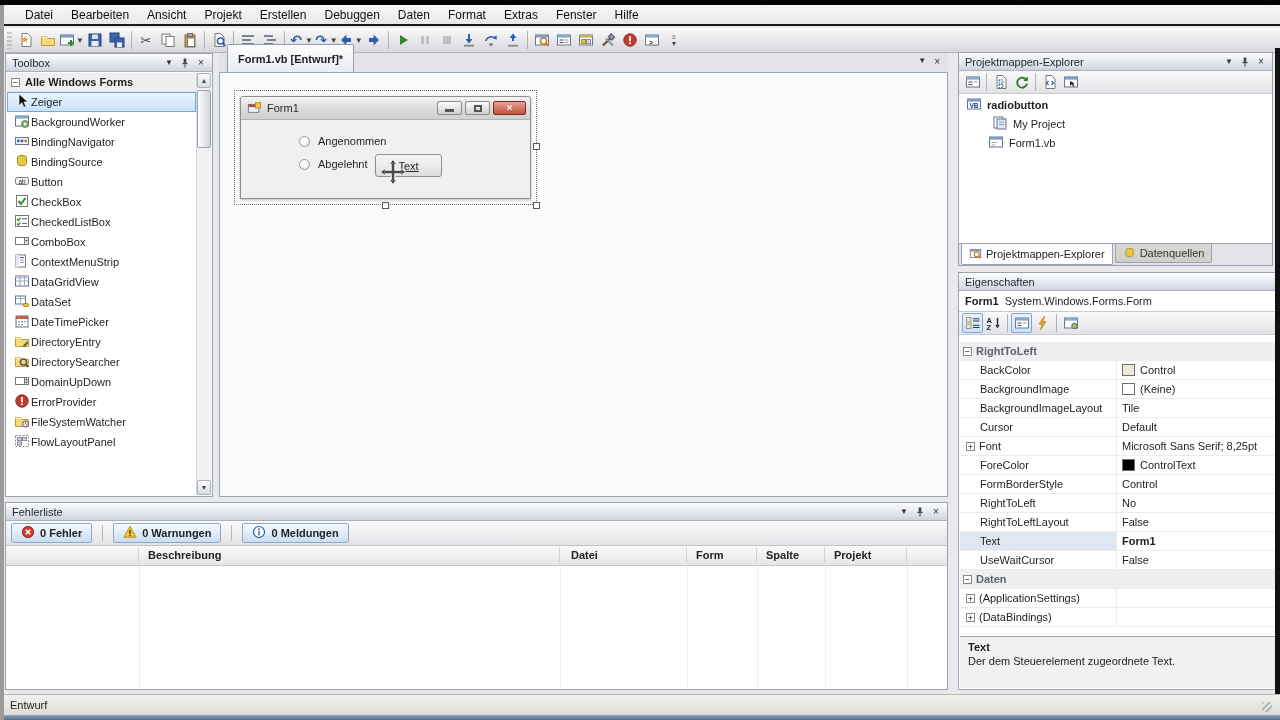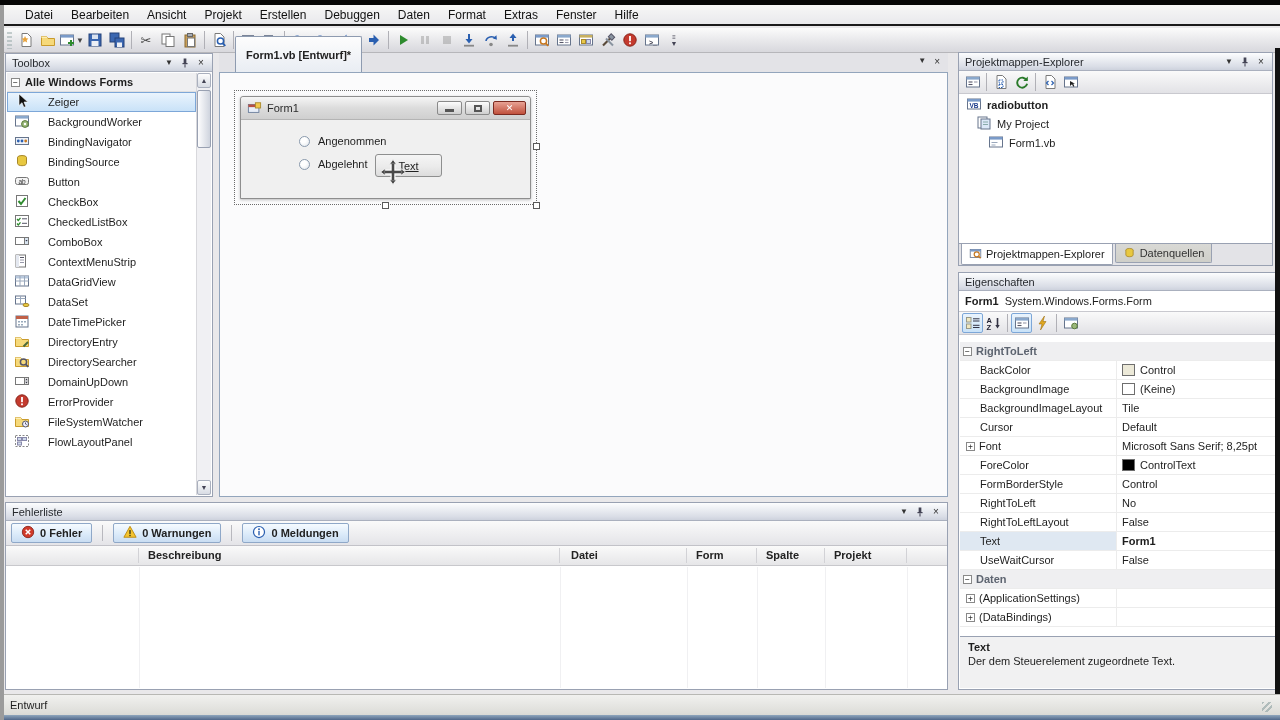--- a/index.html
+++ b/index.html
@@ -63,9 +63,9 @@
   
   #docwell { position:absolute; left:219px; top:53px; width:729px; height:444px; background:#e3e3e7; }
   #doc-tabs { position:absolute; left:0; top:0; right:0; height:19px; display:flex; align-items:flex-end; }
-  .doc-tab { height:36px; padding:0 10px; display:flex; align-items:center; font-weight:bold; color:#222;
+  .doc-tab { height:28px; padding:0 10px; display:flex; align-items:center; font-weight:bold; color:#222;
              background:linear-gradient(#fdfdfd,#e9edf3); border:1px solid #8e9bb0; border-bottom:none;
-             border-radius:2px 2px 0 0; margin-left:16px; }
+             border-radius:2px 2px 0 0; margin-left:8px; }
   .well-btns { position:absolute; right:8px; top:3px; display:flex; gap:8px; color:#333; }
   .well-btns span { font-size:10px; }
   #canvas { position:absolute; left:0; top:19px; right:0; bottom:0; background:#fbfbfc; border:1px solid #93a5bc; }

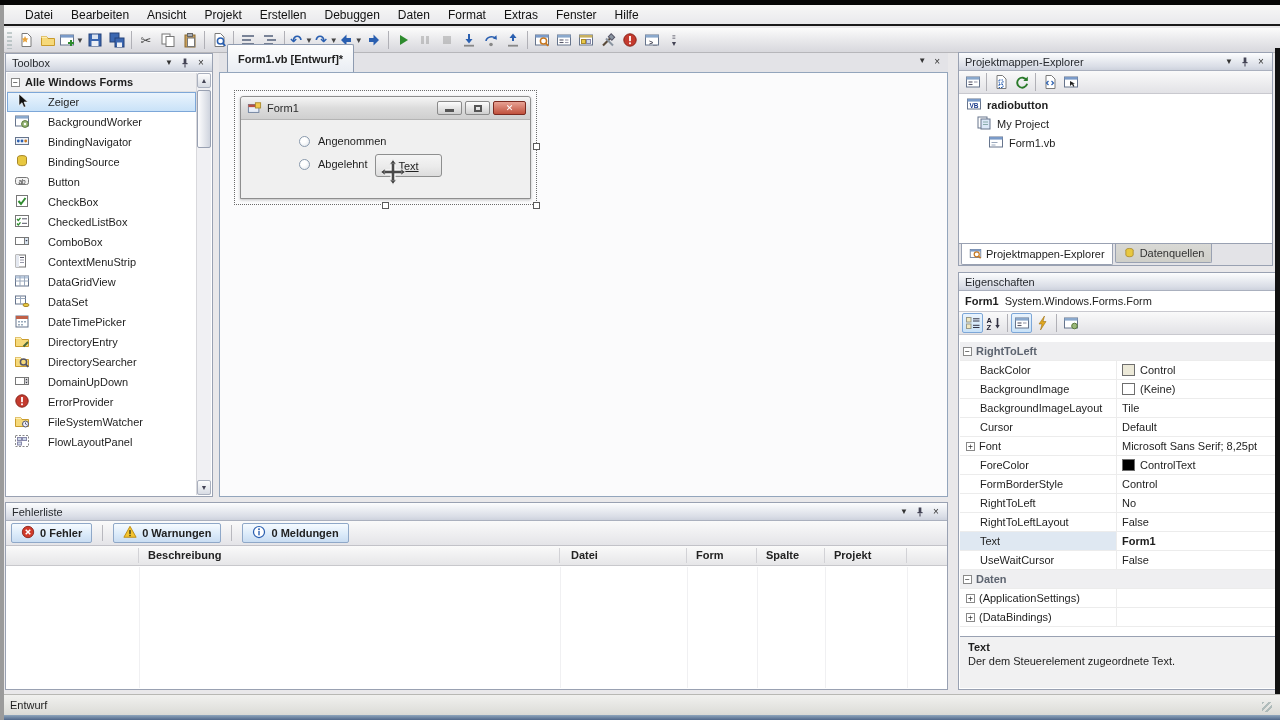--- a/index.html
+++ b/index.html
@@ -47,7 +47,7 @@
   #toolbox .list { position:absolute; left:1px; right:16px; top:19px; bottom:1px; overflow:hidden; background:#fff; }
   .tb-head { height:19px; display:flex; align-items:center; gap:5px; padding-left:4px;
              background:#efeff1; border-bottom:1px solid #e0e0e0; font-weight:bold; }
-  .tb-item { height:20px; display:flex; align-items:center; gap:18px; padding-left:6px; border:1px solid transparent; }
+  .tb-item { height:20px; display:flex; align-items:center; gap:1px; padding-left:6px; border:1px solid transparent; }
   .tb-item svg { flex:0 0 16px; }
   .tb-item.sel { background:linear-gradient(#eaf4fd,#c9e2f8); border:1px solid #7da7d8; }
   .expander { width:9px; height:9px; border:1px solid #898989; background:#fff; font:8px/7px "DejaVu Sans Mono",monospace;

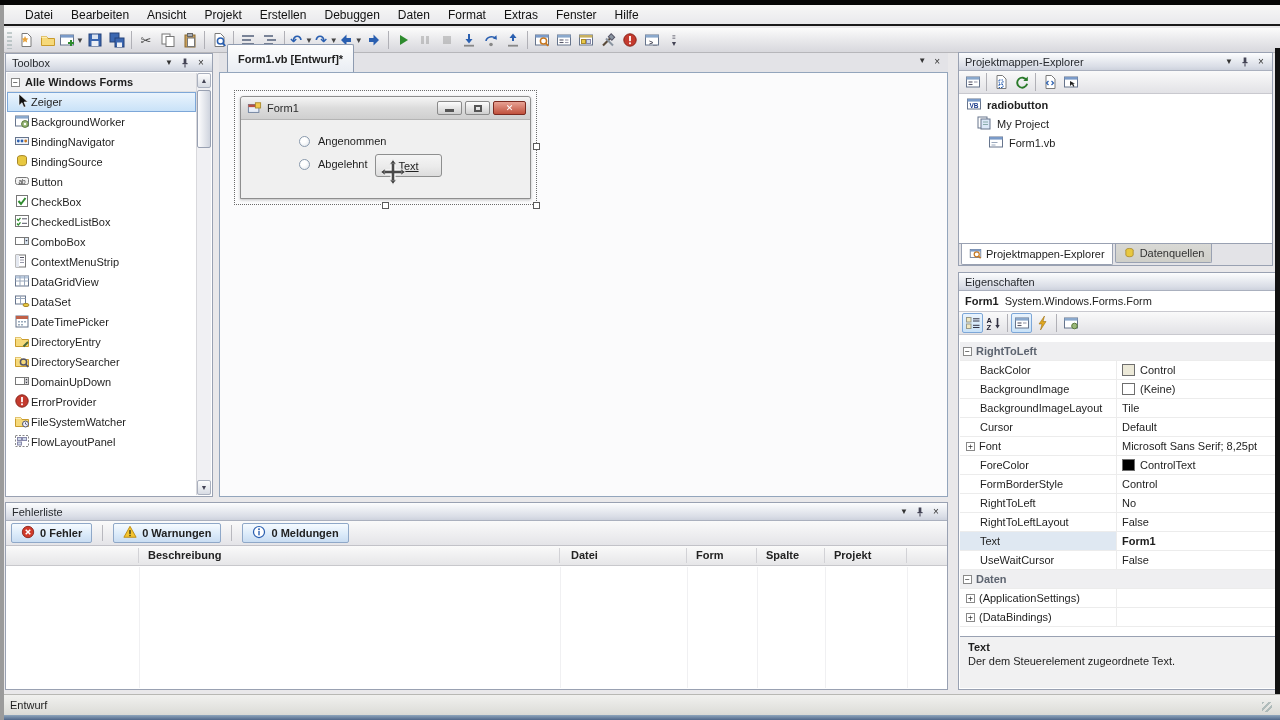--- a/index.html
+++ b/index.html
@@ -687,7 +687,7 @@
             </svg></span>
           <span>radiobutton</span>
         </div>
-        <div class="tree-row" style="padding-left:16px">
+        <div class="tree-row" style="padding-left:32px">
           <span><svg width="16" height="16" viewBox="0 0 16 16" aria-hidden="true">
               <rect x="2" y="2" width="9" height="11" fill="#fff" stroke="#66748c"></rect>
               <rect x="5" y="4" width="9" height="10" fill="#dce8f8" stroke="#66748c"></rect>

